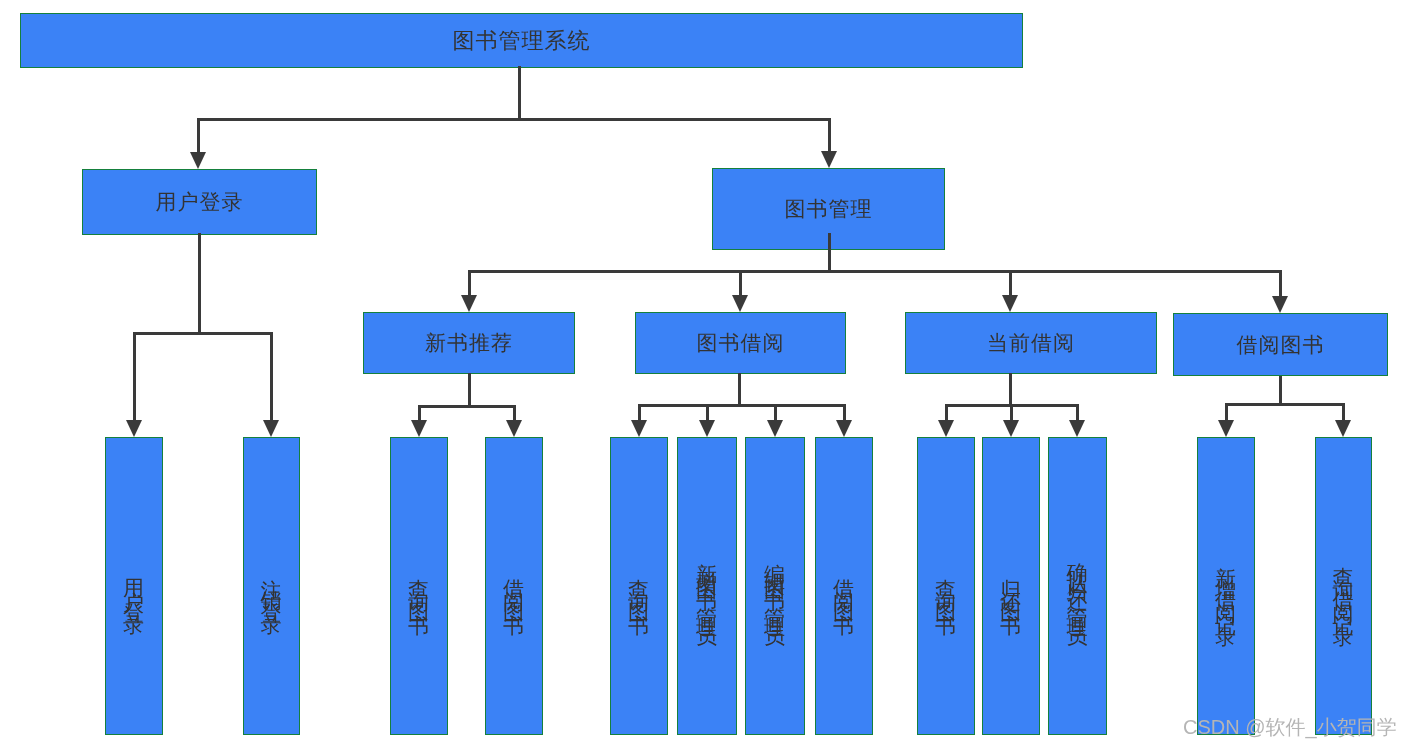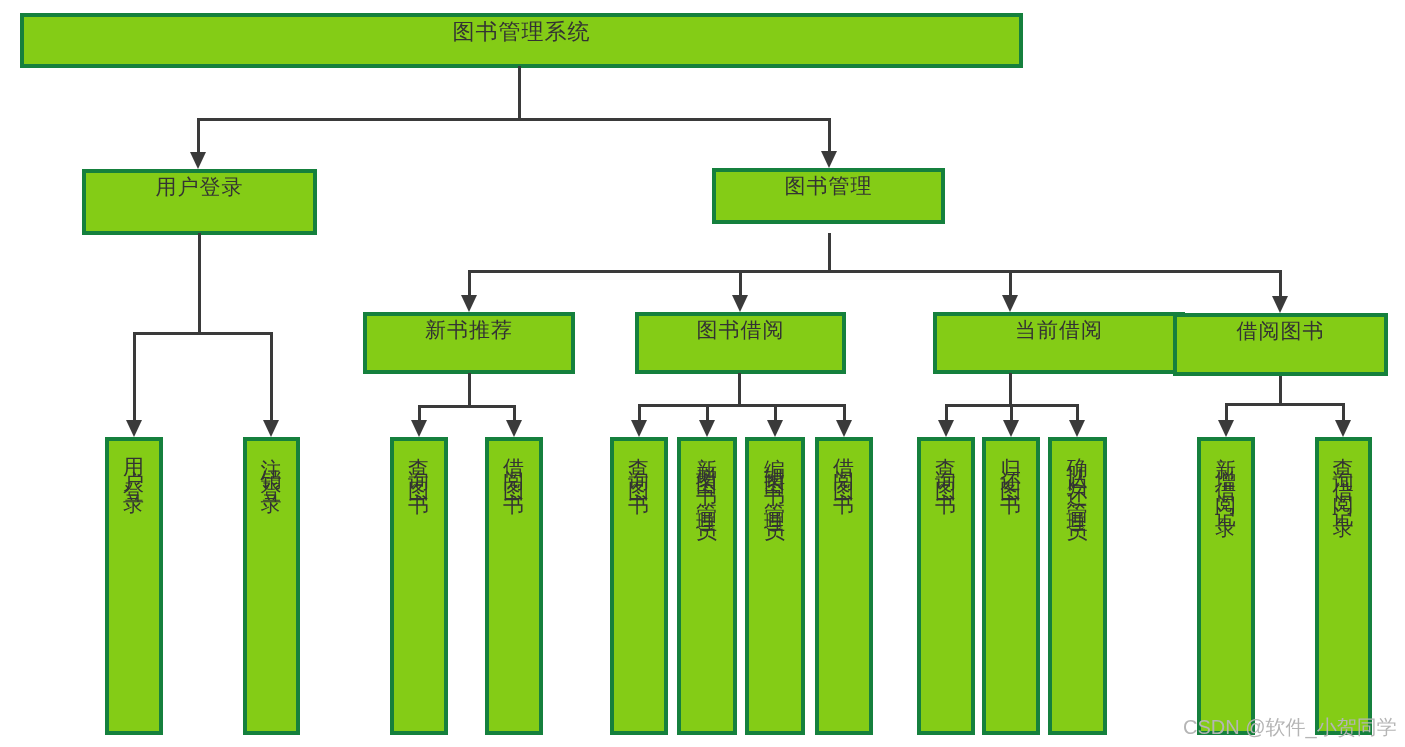--- a/index.html
+++ b/index.html
@@ -13,9 +13,9 @@
   .box{
     position:absolute;
     box-sizing:border-box;
-    border:4px solid #15803d;
-    background:#84cc16;
-    display:flex;align-items:flex-start;justify-content:center;
+    border:1px solid #15803d;
+    background:#3b82f6;
+    display:flex;align-items:center;justify-content:center;
     color:#333333;
   }
   .hlabel{font-size:21px;letter-spacing:1px;white-space:nowrap;}

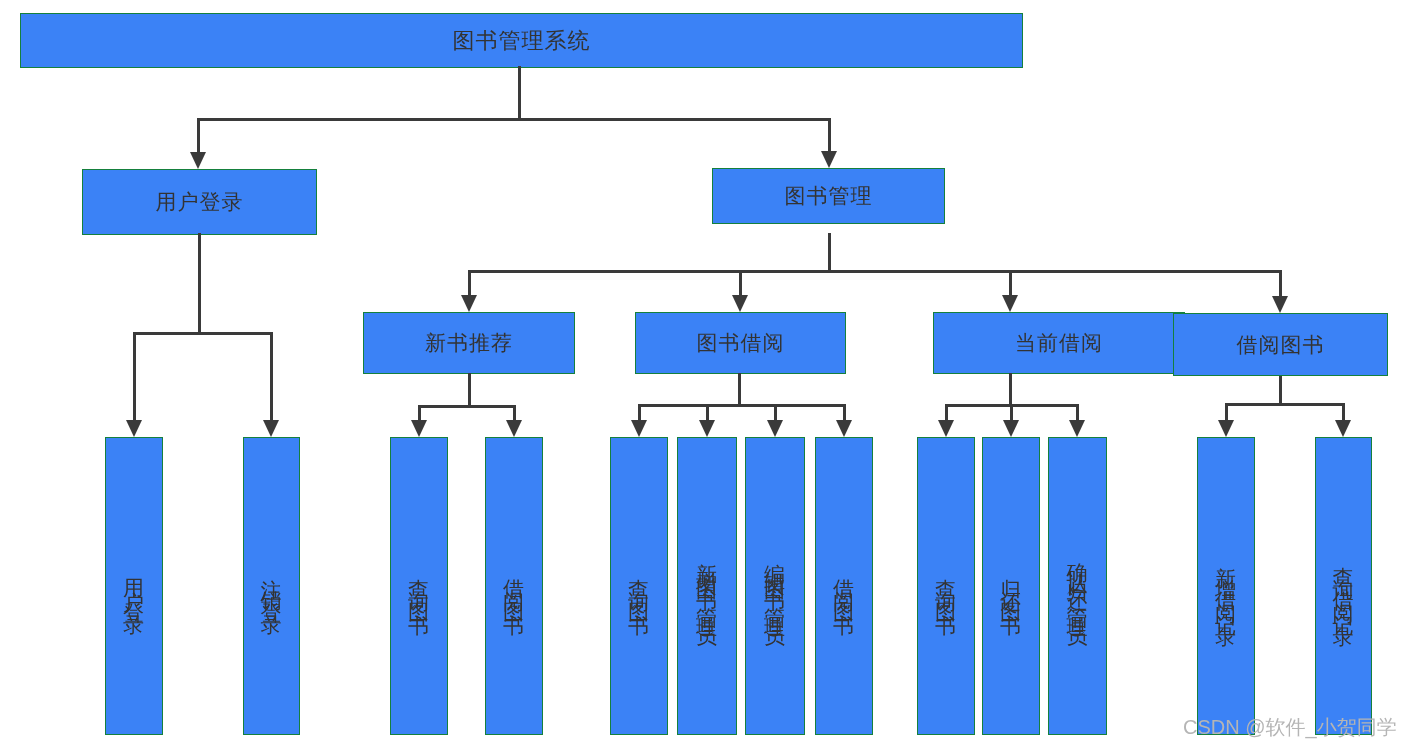--- a/index.html
+++ b/index.html
@@ -66,7 +66,7 @@
   <div class="box" style="left:82px;top:169px;width:235px;height:66px;">
     <span class="hlabel">用户登录</span>
   </div>
-  <div class="box" style="left:712px;top:168px;width:233px;height:56px;">
+  <div class="box" style="left:712px;top:168px;width:233px;height:82px;">
     <span class="hlabel">图书管理</span>
   </div>
 

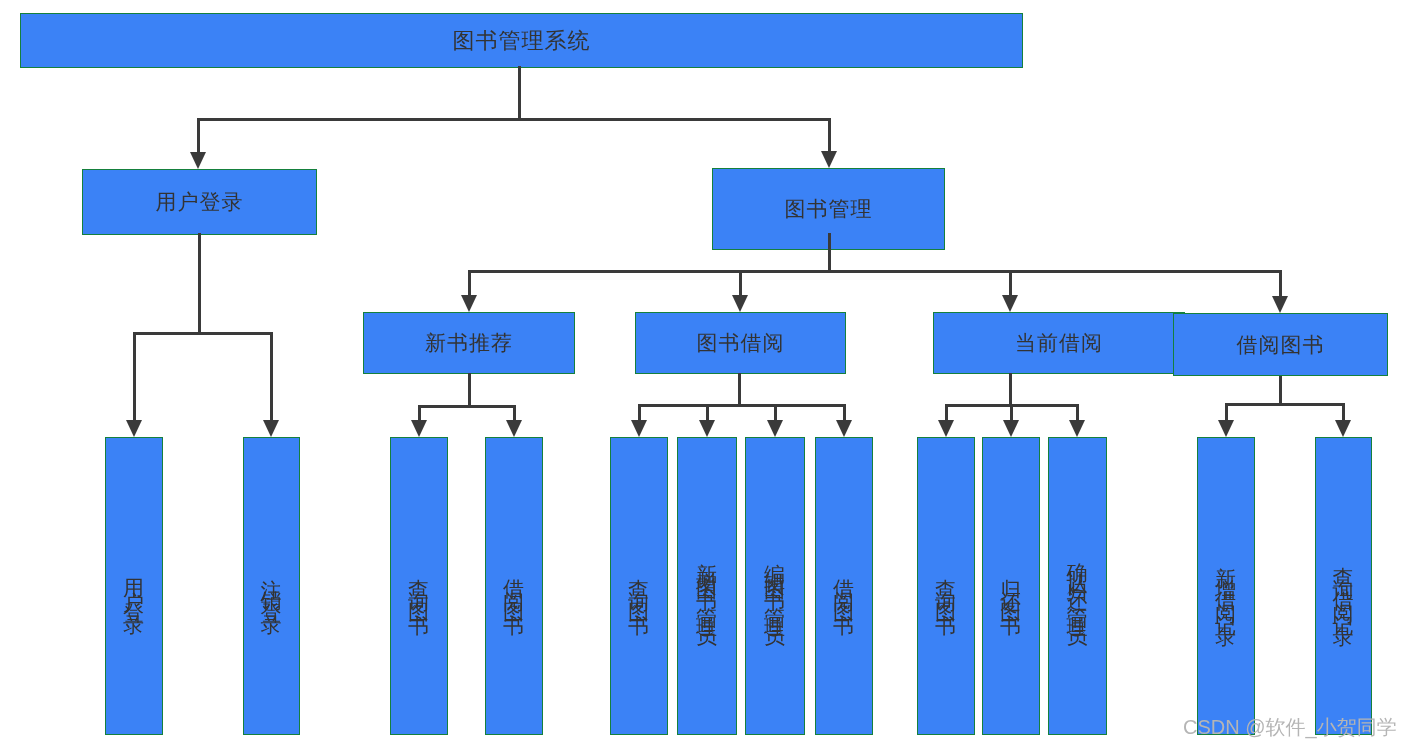--- a/index.html
+++ b/index.html
@@ -94,7 +94,7 @@
   <div class="box" style="left:363px;top:312px;width:212px;height:62px;">
     <span class="hlabel">新书推荐</span>
   </div>
-  <div class="box" style="left:905px;top:312px;width:252px;height:62px;margin-left:28px;">
+  <div class="box" style="left:905px;top:312px;width:252px;height:62px;">
     <span class="hlabel">当前借阅</span>
   </div>
   <div class="box" style="left:1173px;top:313px;width:215px;height:63px;">

